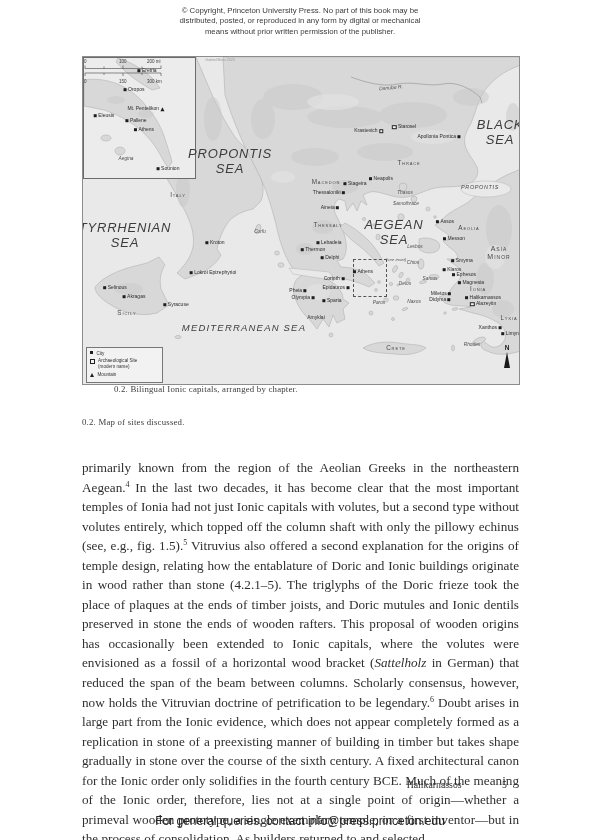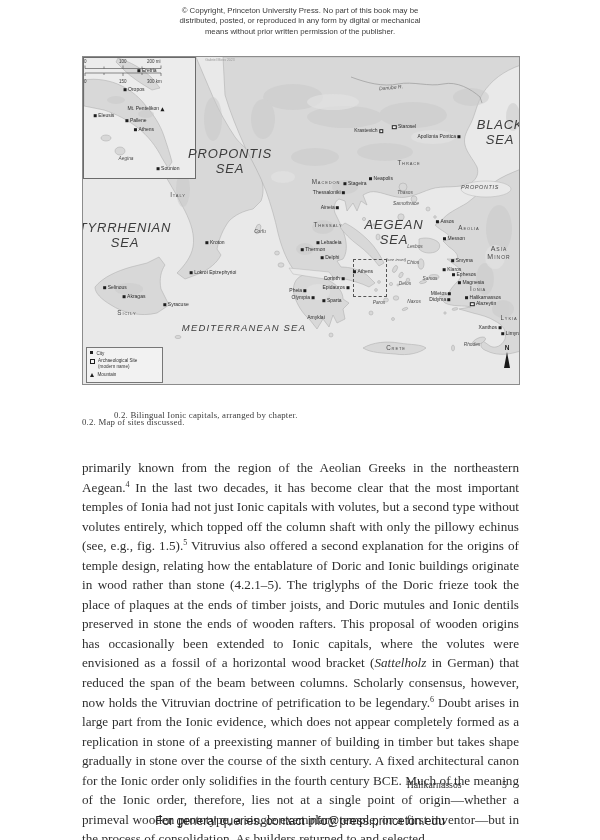--- a/index.html
+++ b/index.html
@@ -71,7 +71,7 @@
   
   .caption{position:absolute;left:82px;font-family:"Liberation Serif",serif;
     font-size:8.8px;color:#3d3d3d;letter-spacing:.2px;}
-  .cap1{top:410px;padding-left:32px;} .cap2{top:417px;}
+  .cap1{top:384px;padding-left:32px;} .cap2{top:417px;}
 
   
   .bodytext{position:absolute;left:82px;top:458px;width:437px;

